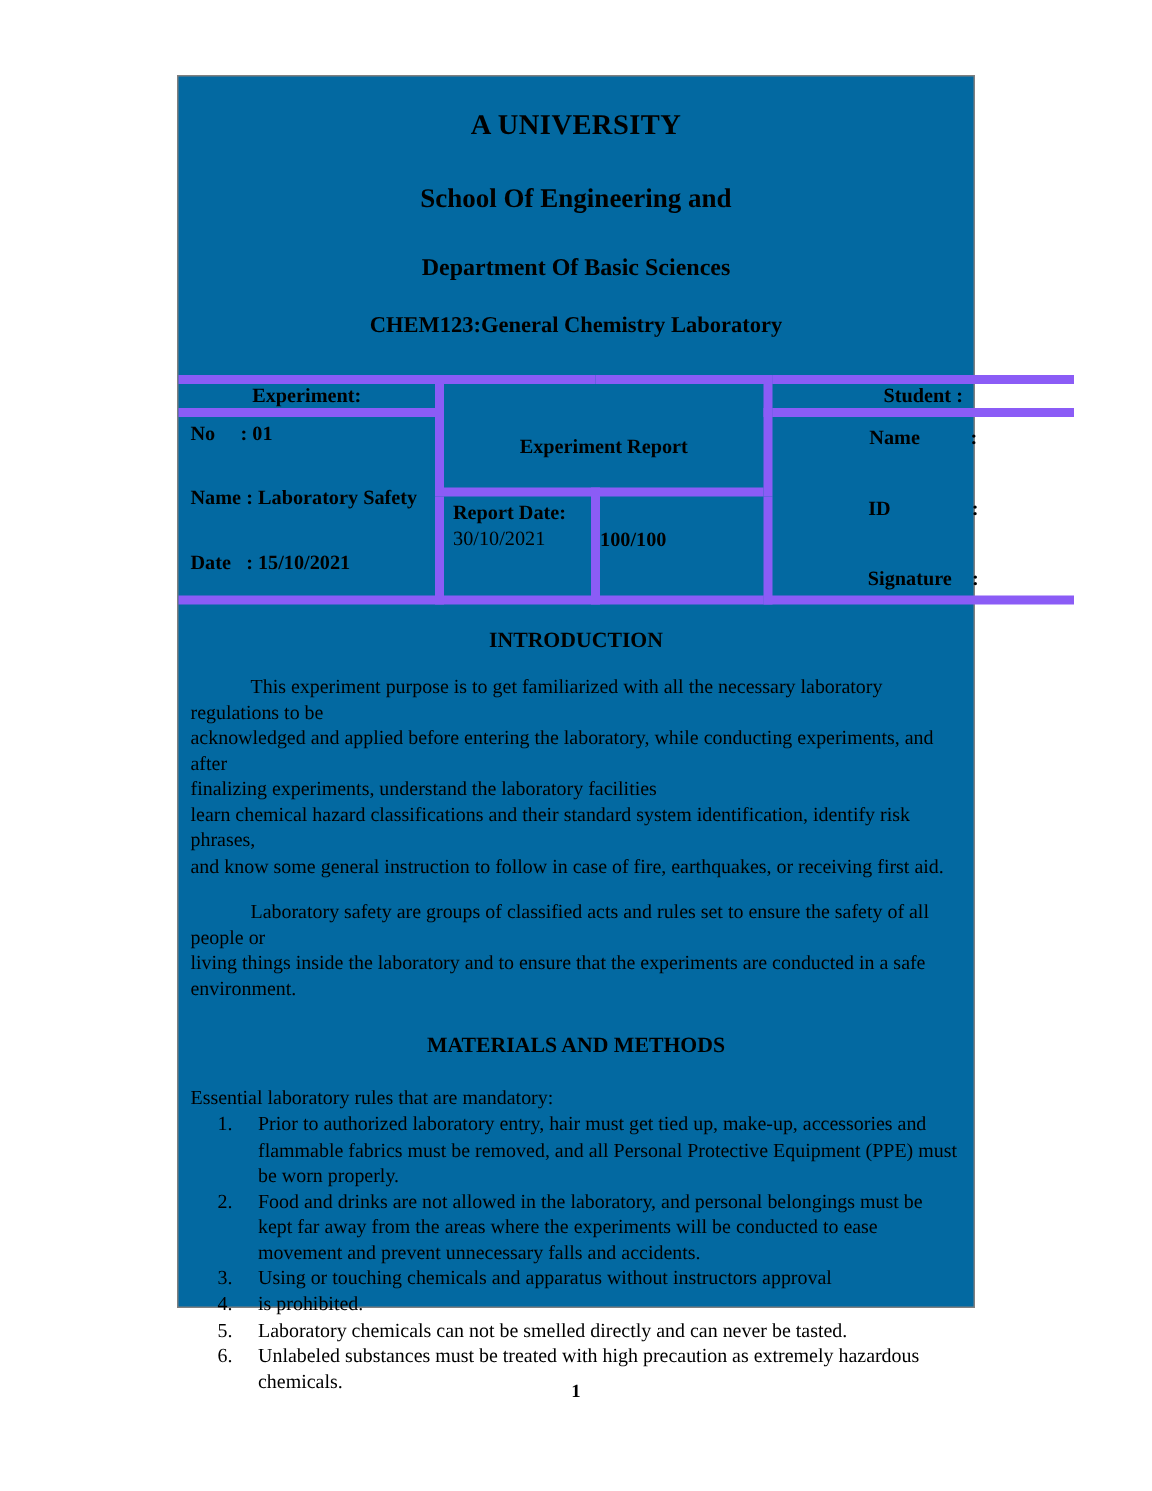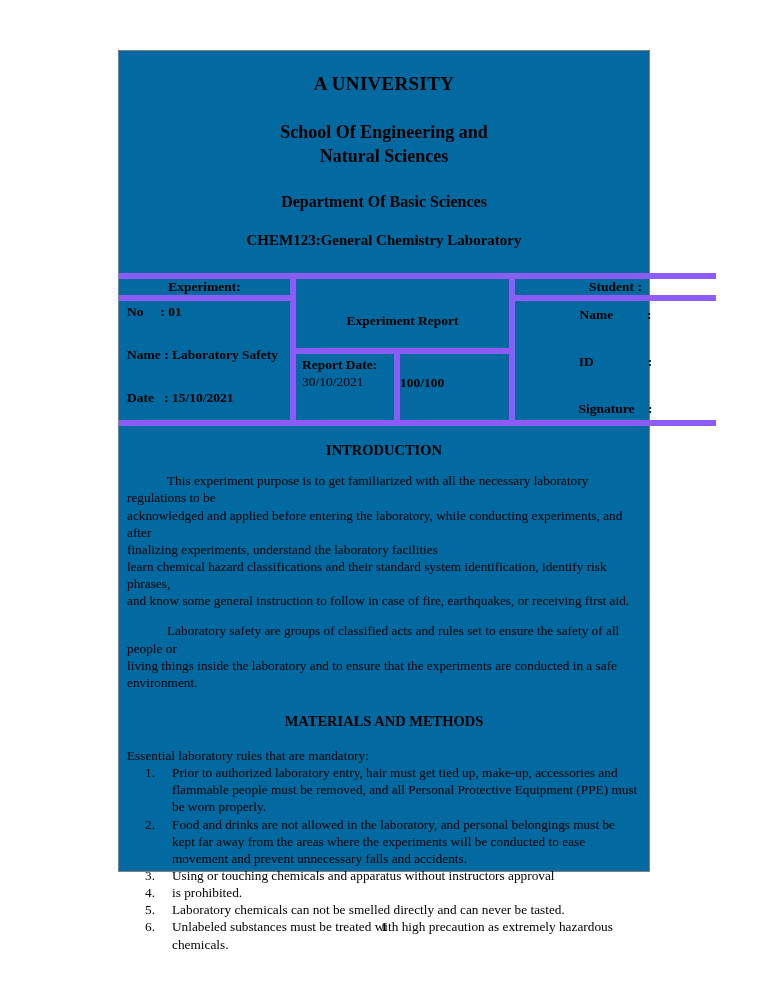--- a/index.html
+++ b/index.html
@@ -191,7 +191,6 @@
       <div class="univ-title">A UNIVERSITY</div>
       <div class="school-title">
         <div>School Of Engineering and</div>
-        <div>Natural Sciences</div>
       </div>
       <div class="dept-title">Department Of Basic Sciences</div>
       <div class="course-title">CHEM123:General Chemistry Laboratory</div>

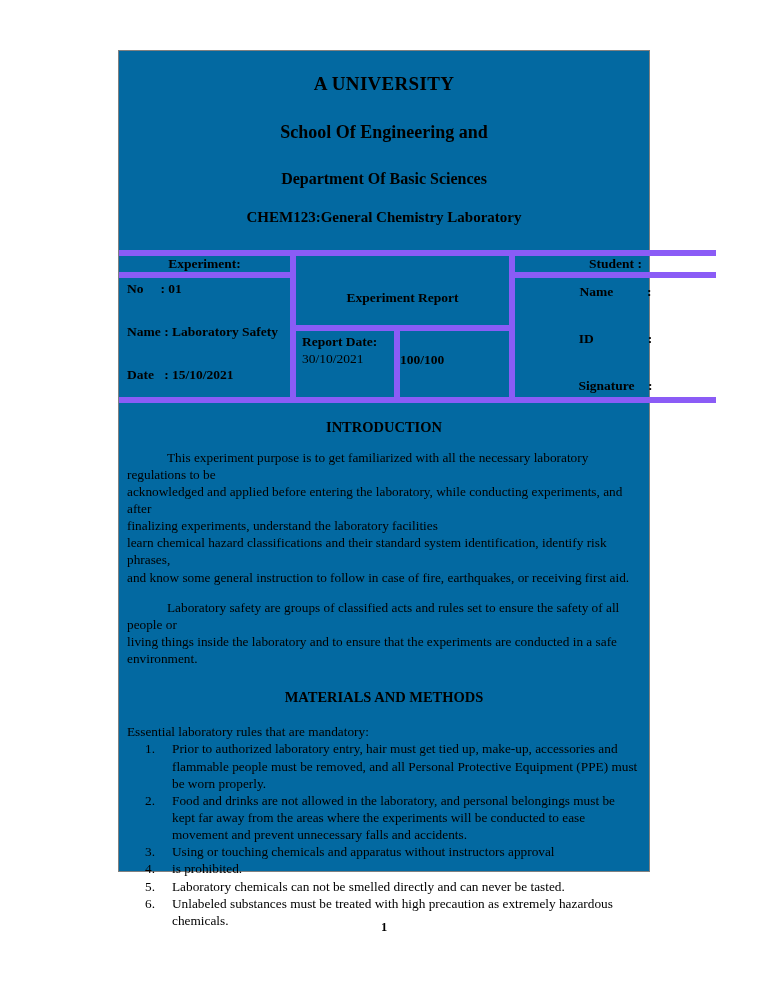--- a/index.html
+++ b/index.html
@@ -256,7 +256,7 @@
     <div class="lead-in">Essential laboratory rules that are mandatory:</div>
 
     <ol class="rules">
-      <li><span class="num">1.</span><span>Prior to authorized laboratory entry, hair must get tied up, make-up, accessories and flammable people must be removed, and all Personal Protective Equipment (PPE) must be worn properly.</span></li>
+      <li><span class="num">1.</span><span>Prior to authorized laboratory entry, hair must get tied up, make-up, accessories and flammable fabrics must be removed, and all Personal Protective Equipment (PPE) must be worn properly.</span></li>
       <li><span class="num">2.</span><span>Food and drinks are not allowed in the laboratory, and personal belongings must be kept far away from the areas where the experiments will be conducted to ease movement and prevent unnecessary falls and accidents.</span></li>
       <li><span class="num">3.</span><span>Using or touching chemicals and apparatus without instructors approval</span></li>
       <li><span class="num">4.</span><span>is prohibited.</span></li>

